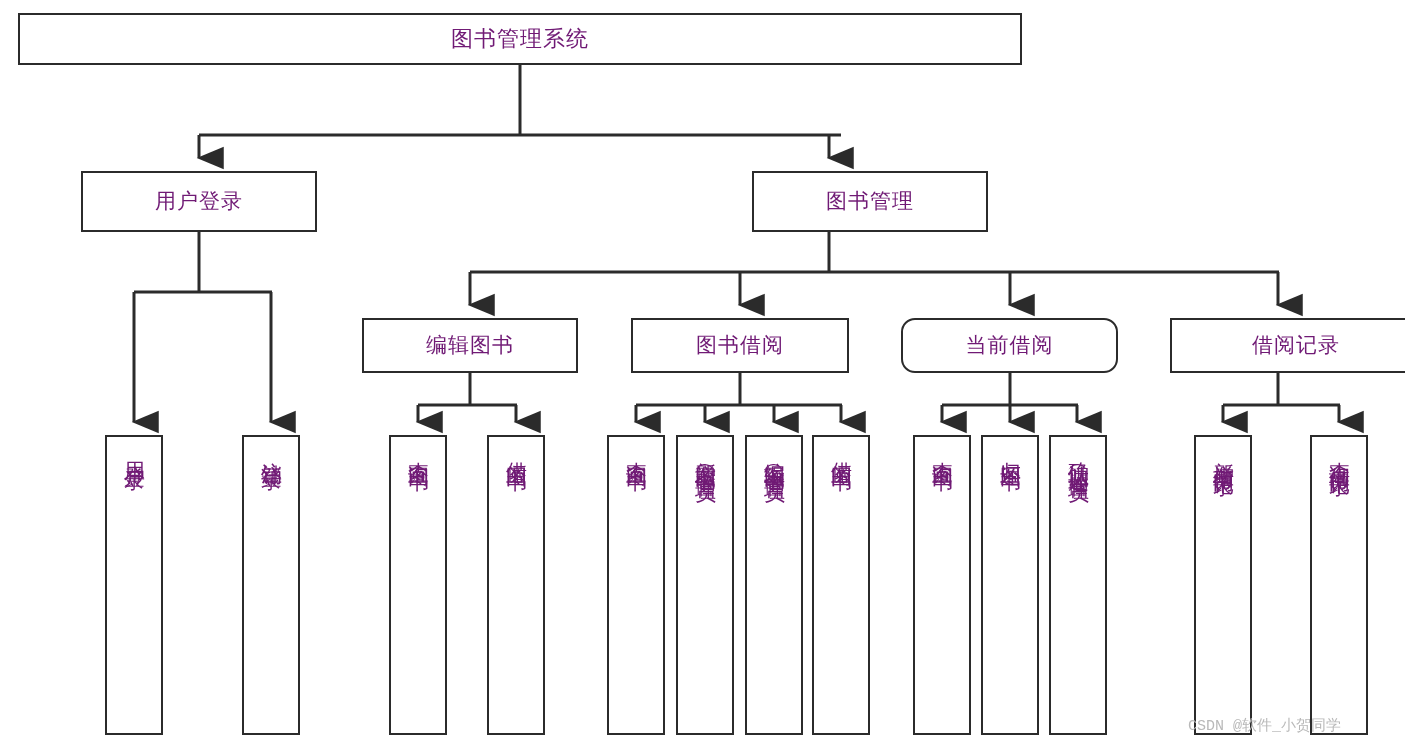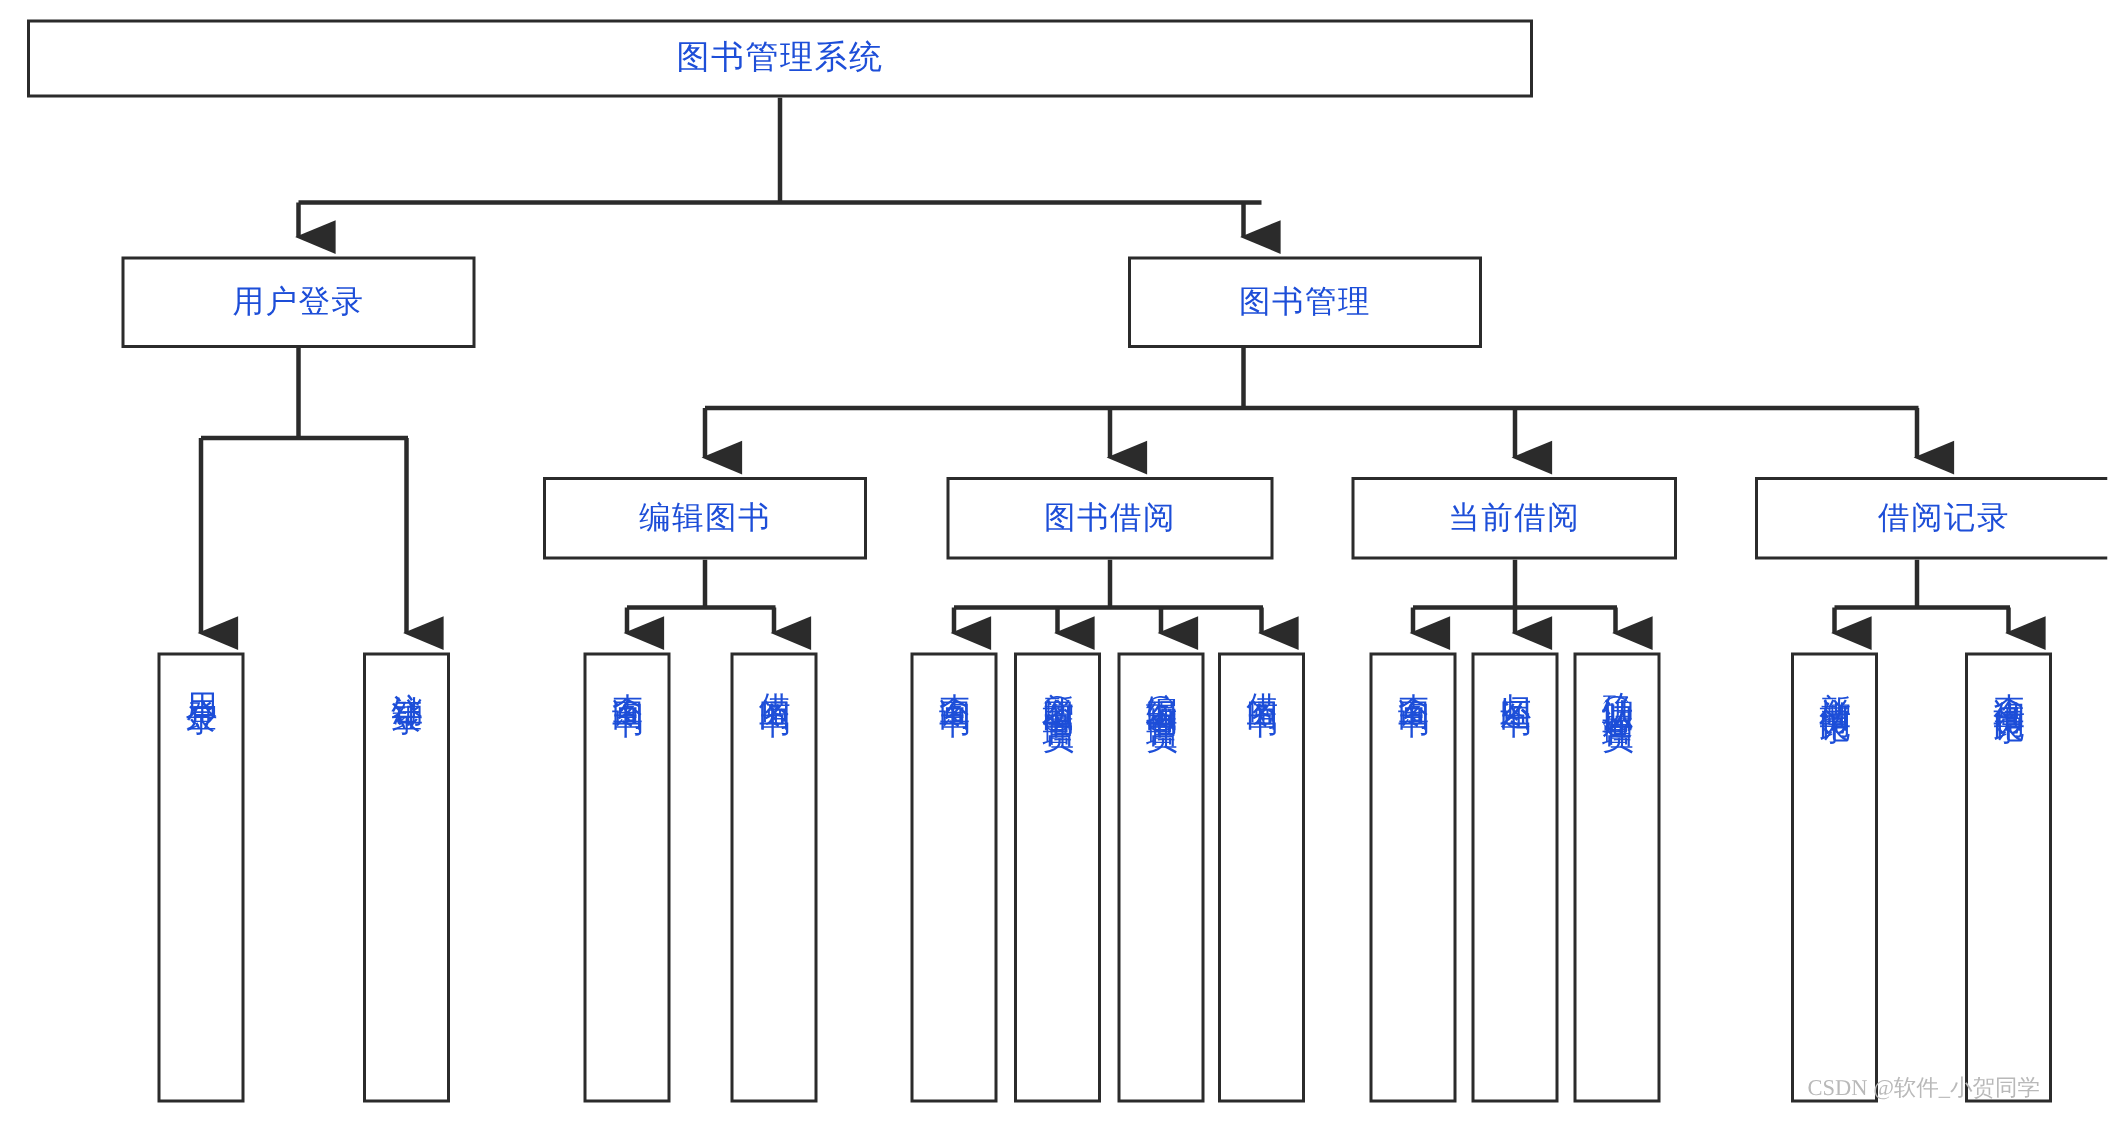--- a/index.html
+++ b/index.html
@@ -33,7 +33,7 @@
     display: flex;
     align-items: center;
     justify-content: center;
-    color: #1d4ed8;
+    color: #701a75;
   }
   .node .label {
     display: block;

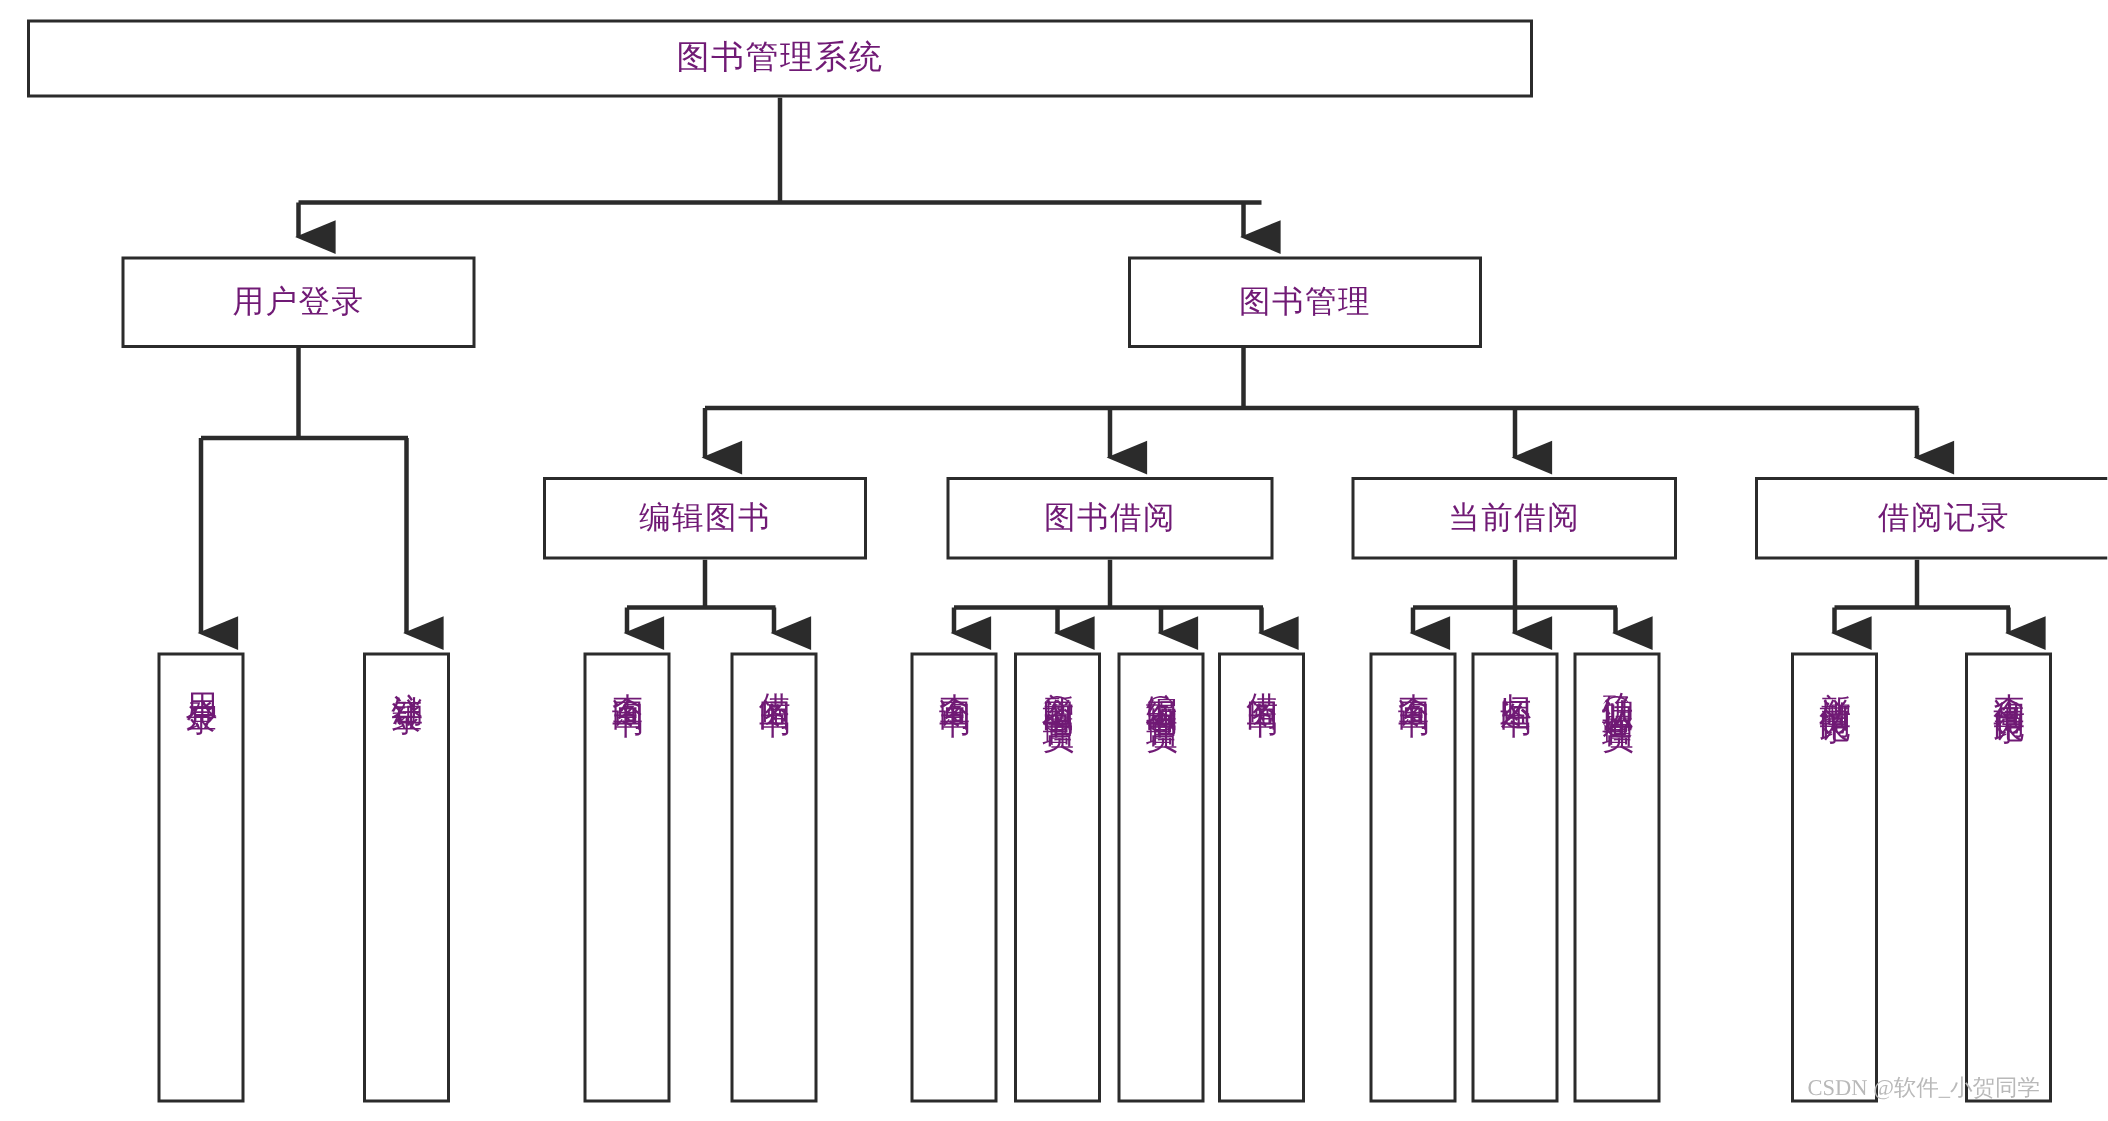--- a/index.html
+++ b/index.html
@@ -147,7 +147,7 @@
   <div class="node h" style="left:631px; top:318px; width:218px; height:55px;">
     <span class="label">图书借阅</span>
   </div>
-  <div class="node h" style="left:901px; top:318px; width:217px; height:55px;">
+  <div class="node h" style="left:901px; top:318px; width:217px; height:55px;border-radius:14px;">
     <span class="label">当前借阅</span>
   </div>
   <div class="node h" style="left:1170px; top:318px; width:252px; height:55px;">

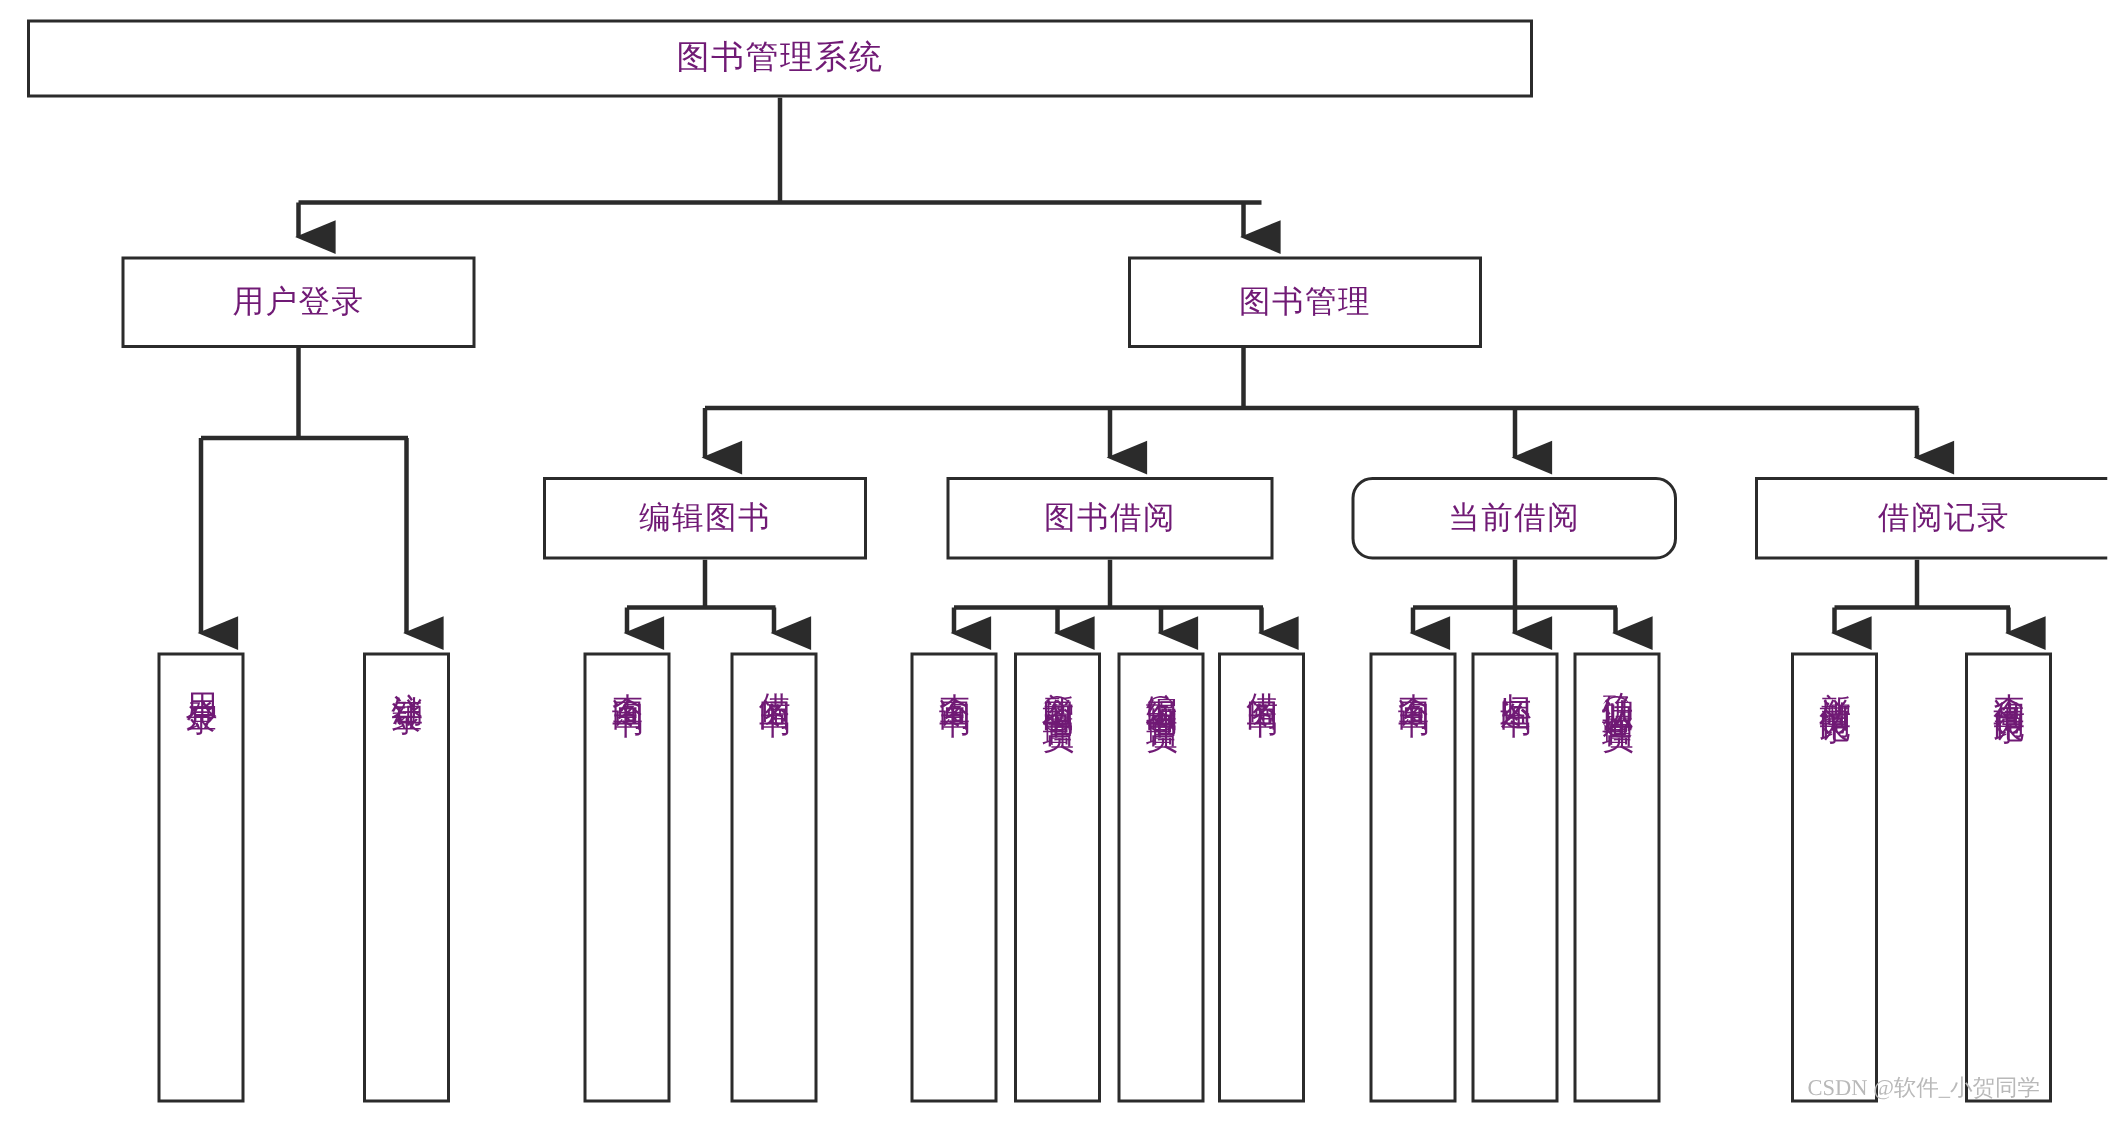--- a/index.html
+++ b/index.html
@@ -71,8 +71,7 @@
     font-size: 15px;
     color: #b9b9b9;
     white-space: nowrap;
-    font-family: Liberation Serif, serif;
-    margin-left: 17px;
+    font-family: Liberation Mono, monospace;
   }
 </style>
 </head>

